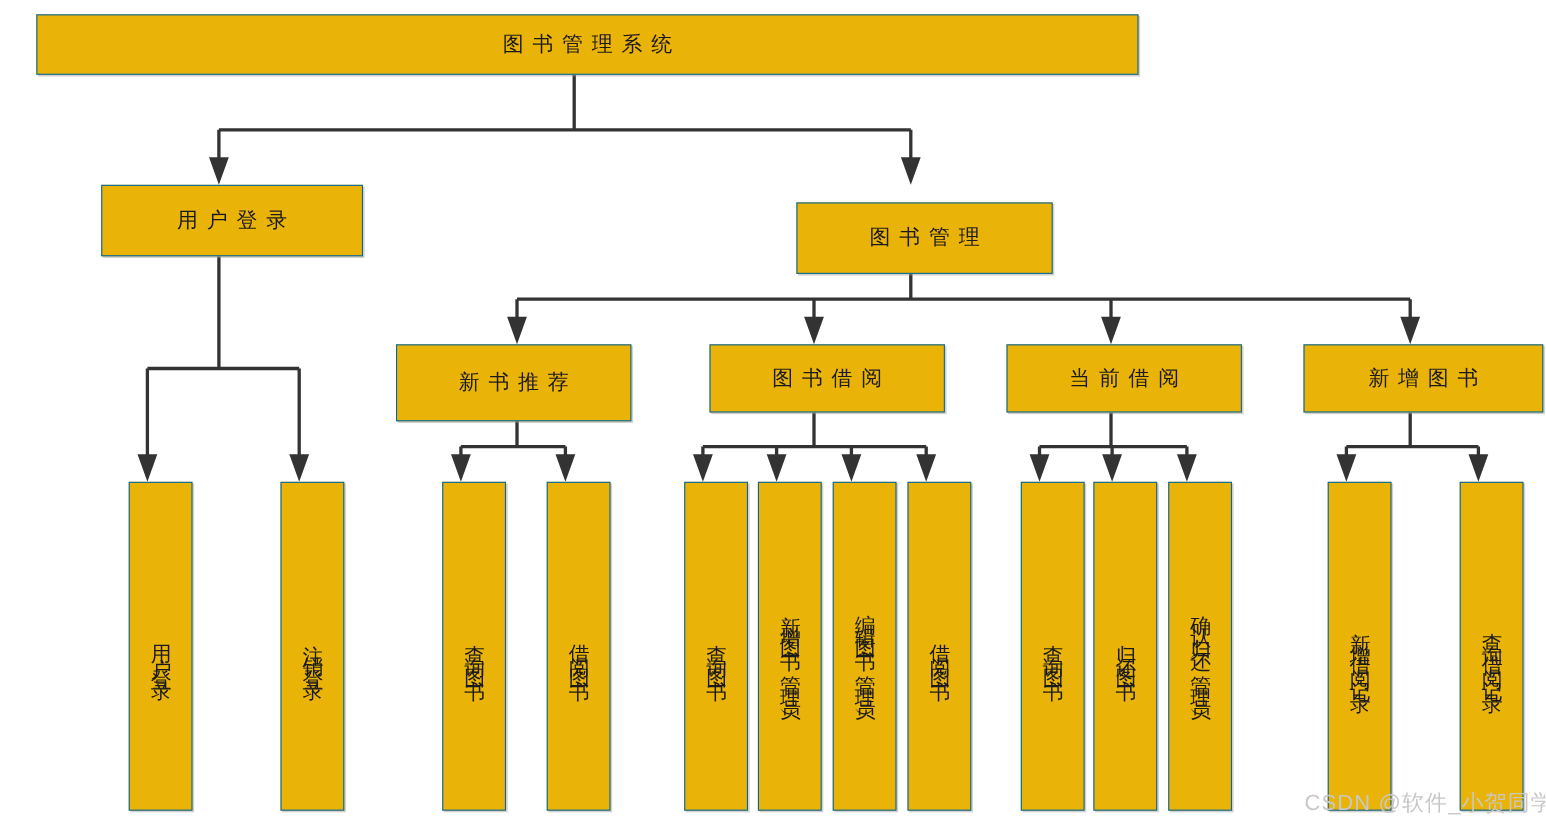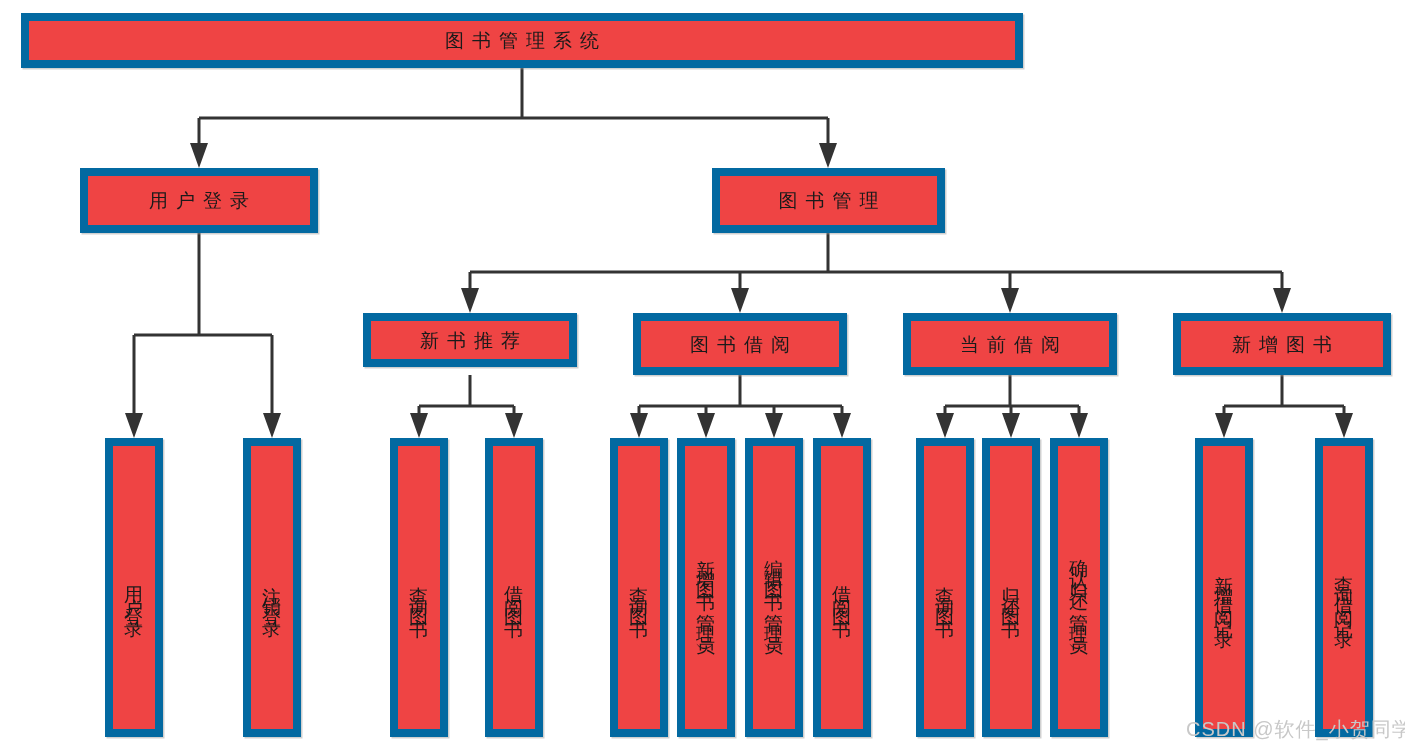--- a/index.html
+++ b/index.html
@@ -14,14 +14,15 @@
   .box{
     position:absolute;
     box-sizing:border-box;
-    background:#ef4444;
-    border:8px solid #0369a1;
+    background:#eab308;
+    border:1px solid #0369a1;
     color:#1a1a1a;
     display:flex;align-items:center;justify-content:center;
     font-size:19px;line-height:1;
     letter-spacing:8px;padding-left:8px;
     z-index:2;
     box-shadow:1.5px 1.5px 0 rgba(150,150,150,0.45);
+    margin-left:12px;
   }
   .leaf{
     writing-mode:vertical-rl;

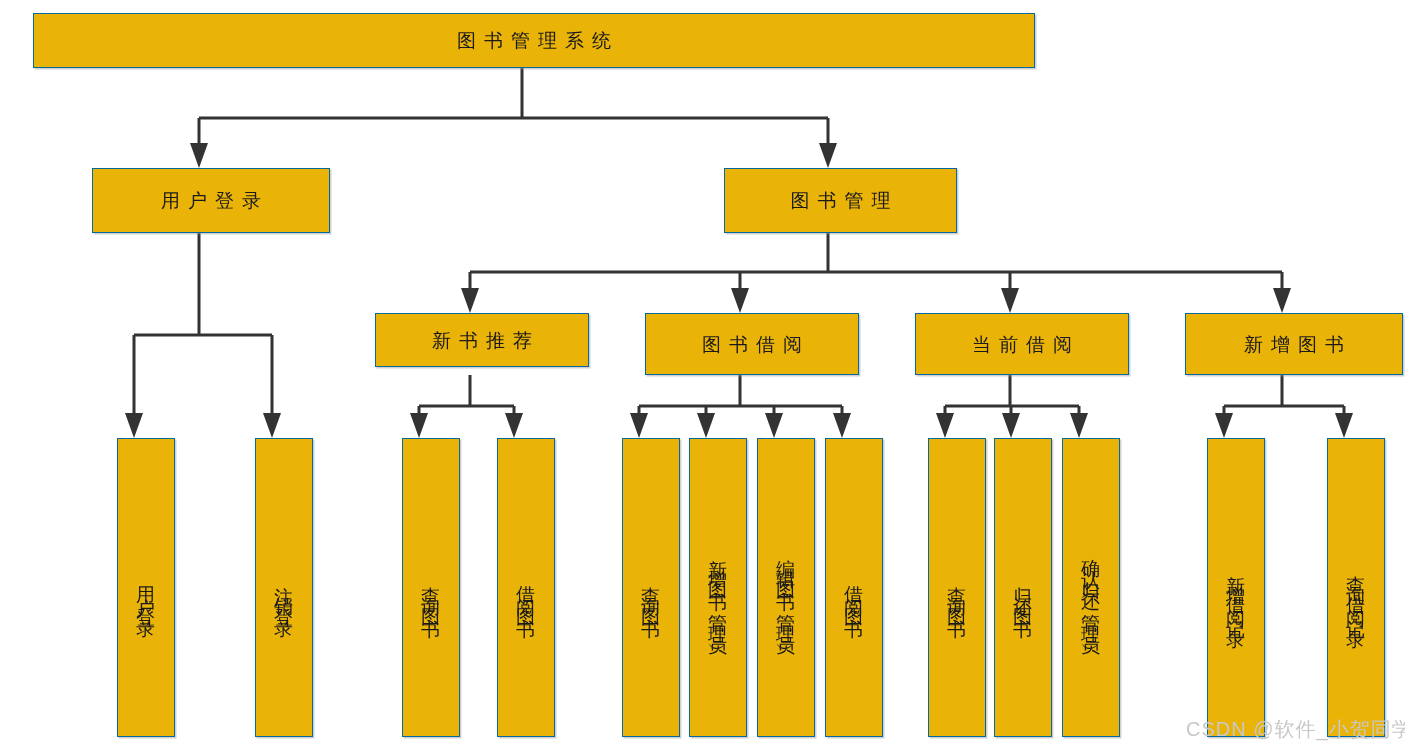--- a/index.html
+++ b/index.html
@@ -93,7 +93,7 @@
   <div class="box" style="left:21px;top:13px;width:1002px;height:55px;">图书管理系统</div>
 
   <div class="box" style="left:80px;top:168px;width:238px;height:65px;">用户登录</div>
-  <div class="box" style="left:712px;top:168px;width:233px;height:65px;">图书管理</div>
+  <div class="box" style="left:712px;top:184px;width:233px;height:65px;">图书管理</div>
 
   <div class="box" style="left:363px;top:313px;width:214px;height:54px;">新书推荐</div>
   <div class="box" style="left:633px;top:313px;width:214px;height:62px;">图书借阅</div>

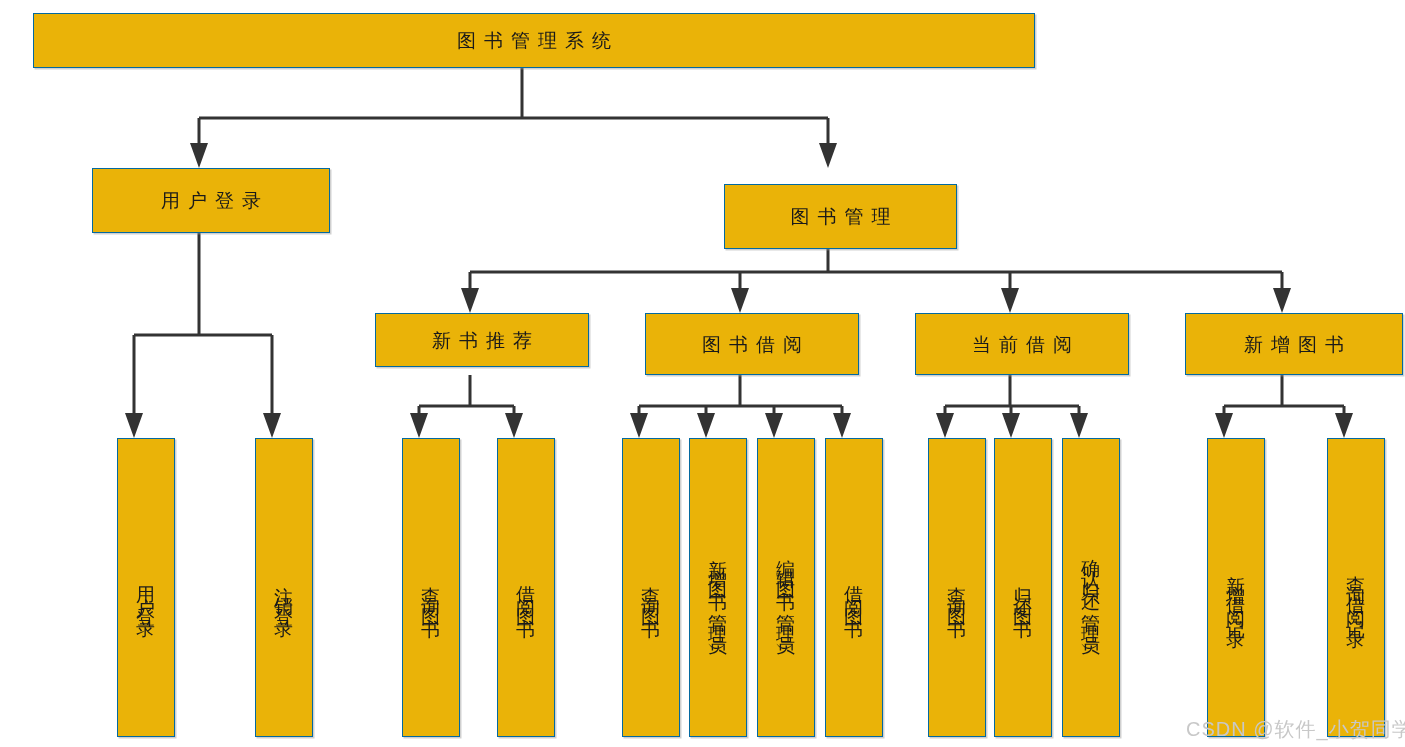--- a/index.html
+++ b/index.html
@@ -95,7 +95,7 @@
   <div class="box" style="left:80px;top:168px;width:238px;height:65px;">用户登录</div>
   <div class="box" style="left:712px;top:184px;width:233px;height:65px;">图书管理</div>
 
-  <div class="box" style="left:363px;top:313px;width:214px;height:54px;">新书推荐</div>
+  <div class="box" style="left:348px;top:313px;width:214px;height:70px;">新书推荐</div>
   <div class="box" style="left:633px;top:313px;width:214px;height:62px;">图书借阅</div>
   <div class="box" style="left:903px;top:313px;width:214px;height:62px;">当前借阅</div>
   <div class="box" style="left:1173px;top:313px;width:218px;height:62px;">新增图书</div>

